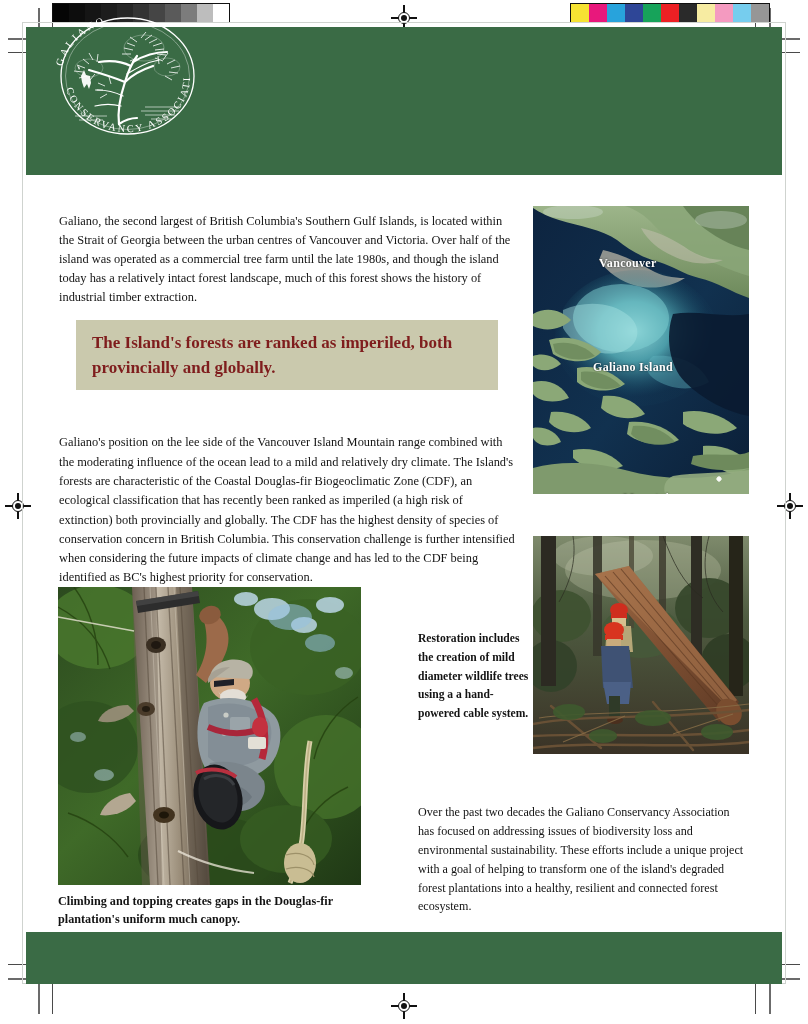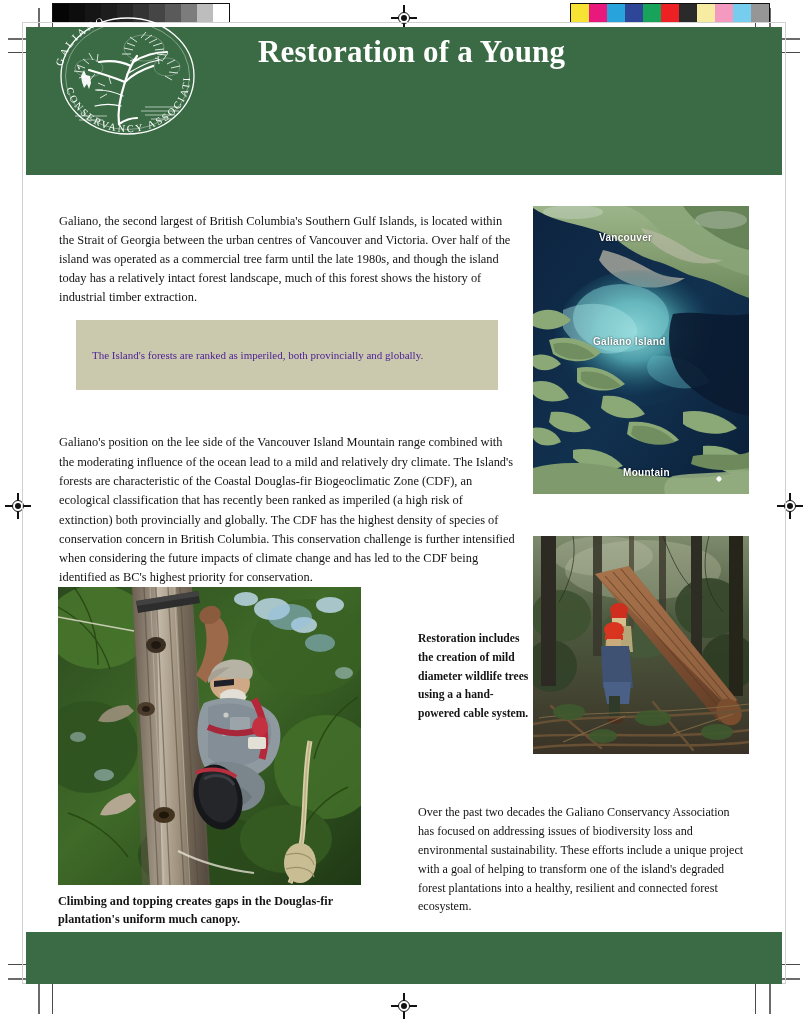--- a/index.html
+++ b/index.html
@@ -351,7 +351,6 @@
 </div>
 
 <div class="header-title">
-  <span>Restoration of a Young</span>
 </div>
 
 <p class="intro-para">Galiano, the second largest of British Columbia's Southern Gulf Islands, is located within the Strait of Georgia between the urban centres of Vancouver and Victoria. Over half of the island was operated as a commercial tree farm until the late 1980s, and though the island today has a relatively intact forest landscape, much of this forest shows the history of industrial timber extraction.</p>

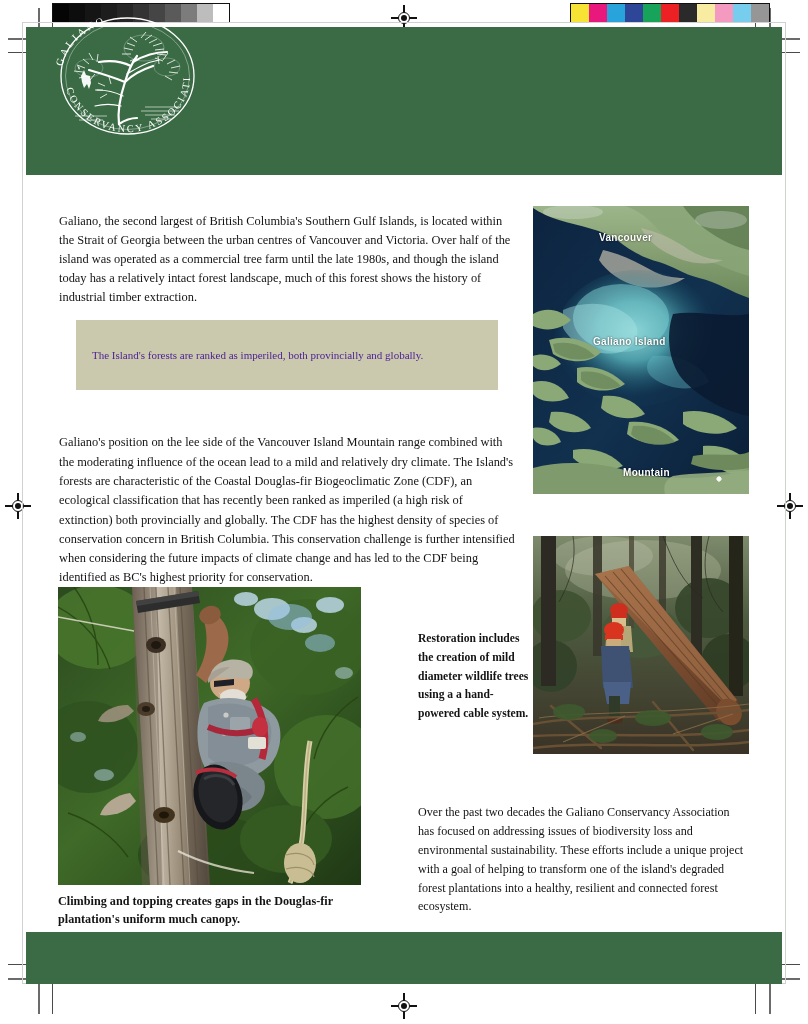--- a/index.html
+++ b/index.html
@@ -154,12 +154,13 @@
   .map-label {
     position: absolute;
     color: #ffffff;
-    font-family: Liberation Sans, sans-serif;
-    font-size: 10px;
+    font-family: Liberation Serif, serif;
+    font-size: 12px;
     font-weight: 700;
     letter-spacing: 0.3px;
     text-shadow: 0 0 2px rgba(0,0,0,0.8);
     white-space: nowrap;
+    margin-top: 24px;
   }
 
   

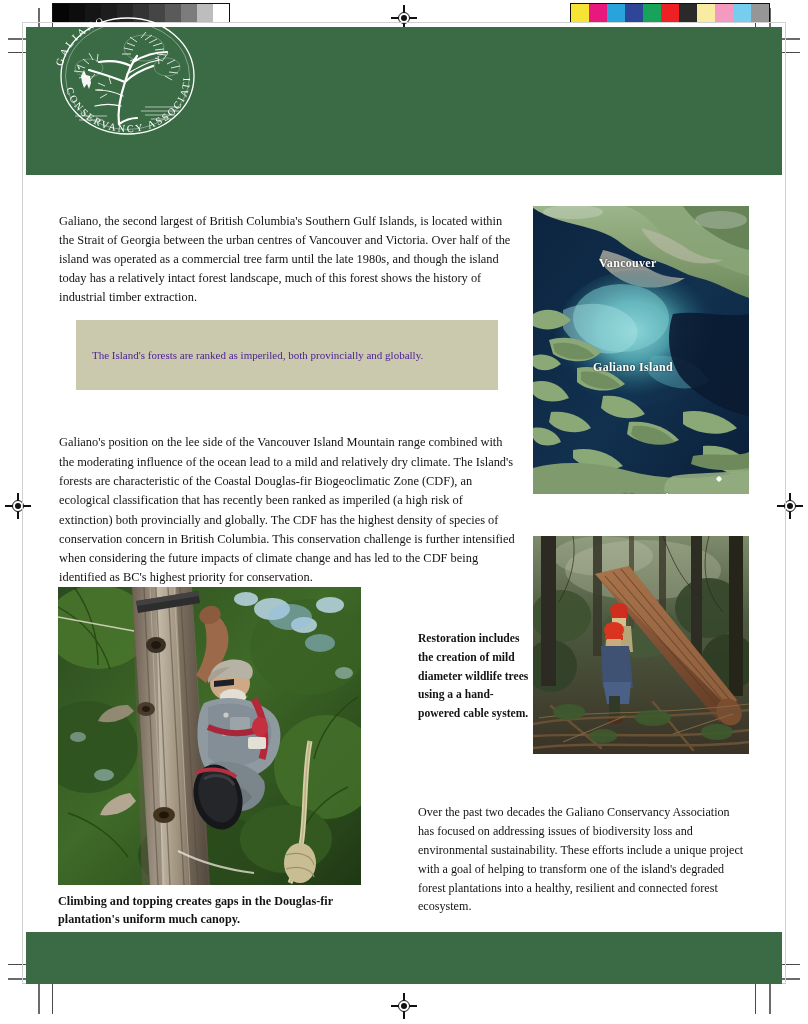--- a/index.html
+++ b/index.html
@@ -124,9 +124,9 @@
     box-sizing: border-box;
   }
   .callout-text {
-    color: #4c1d95;
-    font-size: 11px;
-    font-weight: 400;
+    color: #7f1d1d;
+    font-size: 17px;
+    font-weight: 700;
     line-height: 1.5;
     width: 400px;
   }

